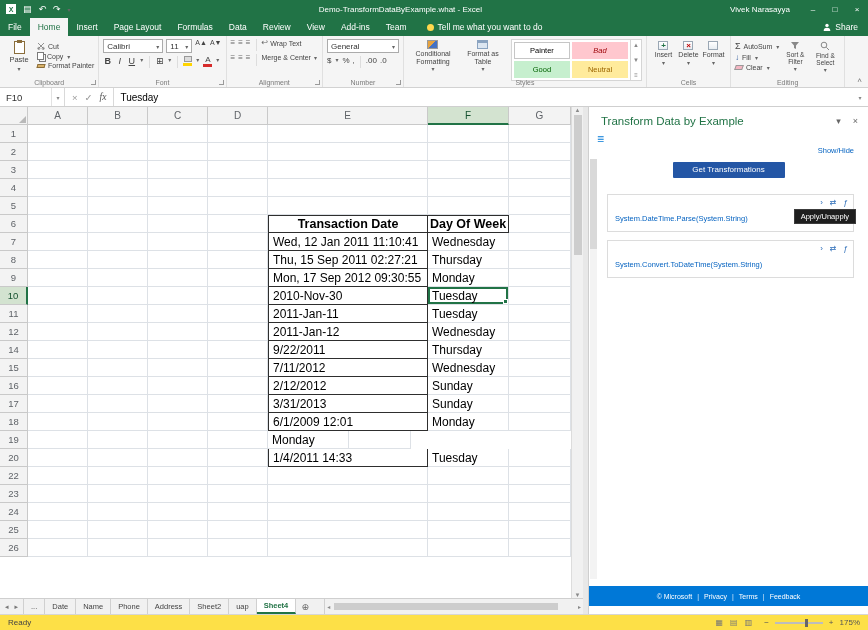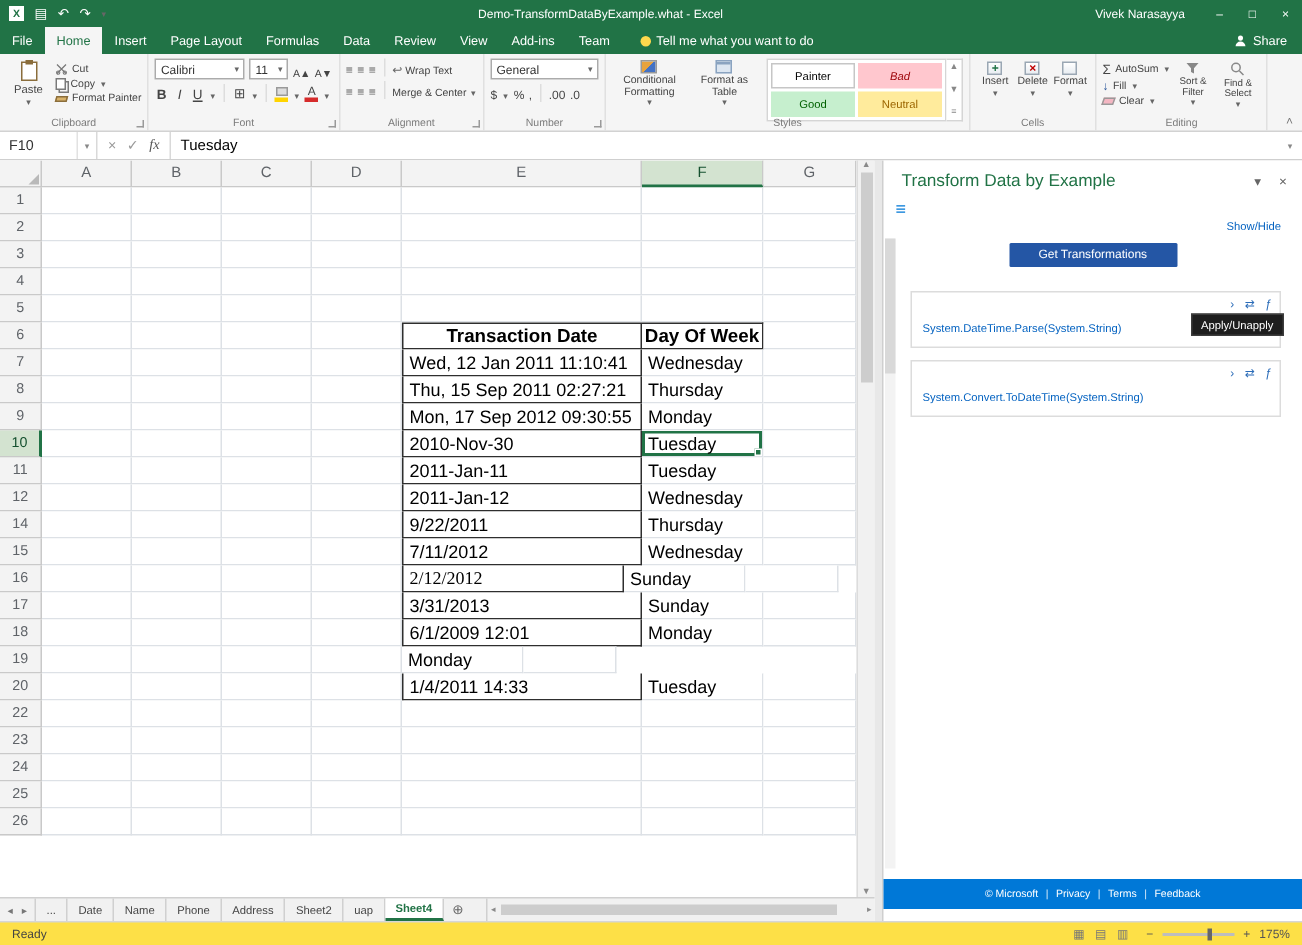--- a/index.html
+++ b/index.html
@@ -42,7 +42,7 @@
   .i-copy { width:7px; height:8px; border:1px solid #7a7a7a; background:#fff; box-shadow:2px 2px 0 -1px #f5f5f5, 2px 2px 0 0 #7a7a7a; }
   .i-brush { width:8px; height:4px; background:#d8b26a; border:1px solid #8a6d3b; transform:skewX(-15deg); }
 
-  .font-row { display:flex; align-items:flex-end; gap:3px; }
+  .font-row { display:flex; align-items:flex-start; gap:3px; }
   .combo { height:14px; border:1px solid #ababab; background:#fff; font-size:8px; display:flex; align-items:center; justify-content:space-between; padding:0 3px; color:#333; }
   .font-name { width:60px; } .font-size { width:26px; }
   .fbtn { font-size:9px; color:#444; min-width:9px; text-align:center; }

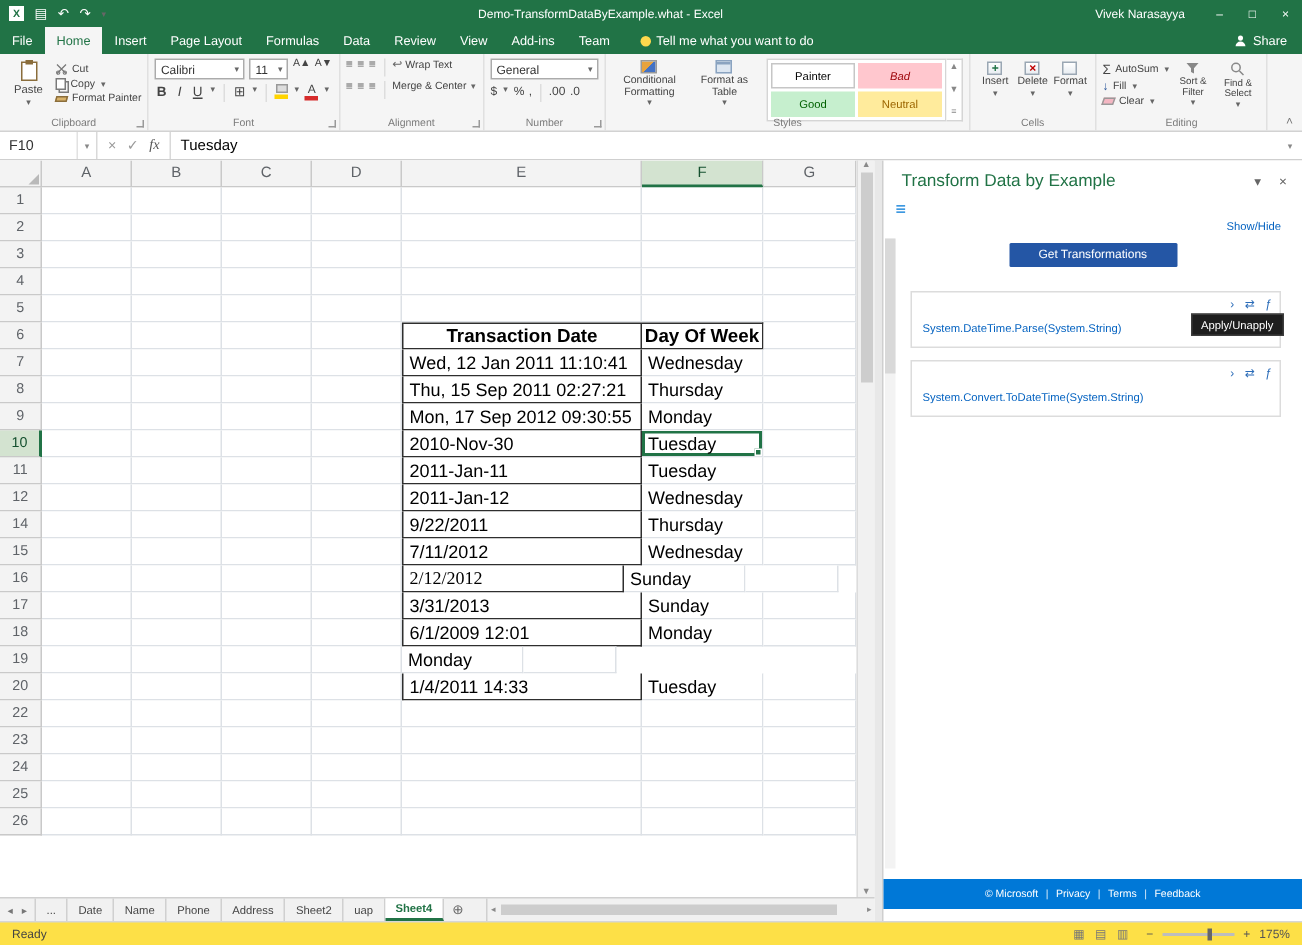--- a/index.html
+++ b/index.html
@@ -569,7 +569,7 @@
       <div class="cell" style="width: 60px;"></div>
       <div class="cell" style="width: 60px;"></div>
       <div class="cell" style="width: 60px;"></div>
-      <div class="cell tbl tbl-l" style="width: 148px; font-family: Liberation Serif, serif;">2/12/2012</div>
+      <div class="cell tbl tbl-l" style="width: 160px;">2/12/2012</div>
       <div class="cell" style="width: 81px;">Sunday</div>
       <div class="cell" style="width: 62px;"></div>
     </div>

